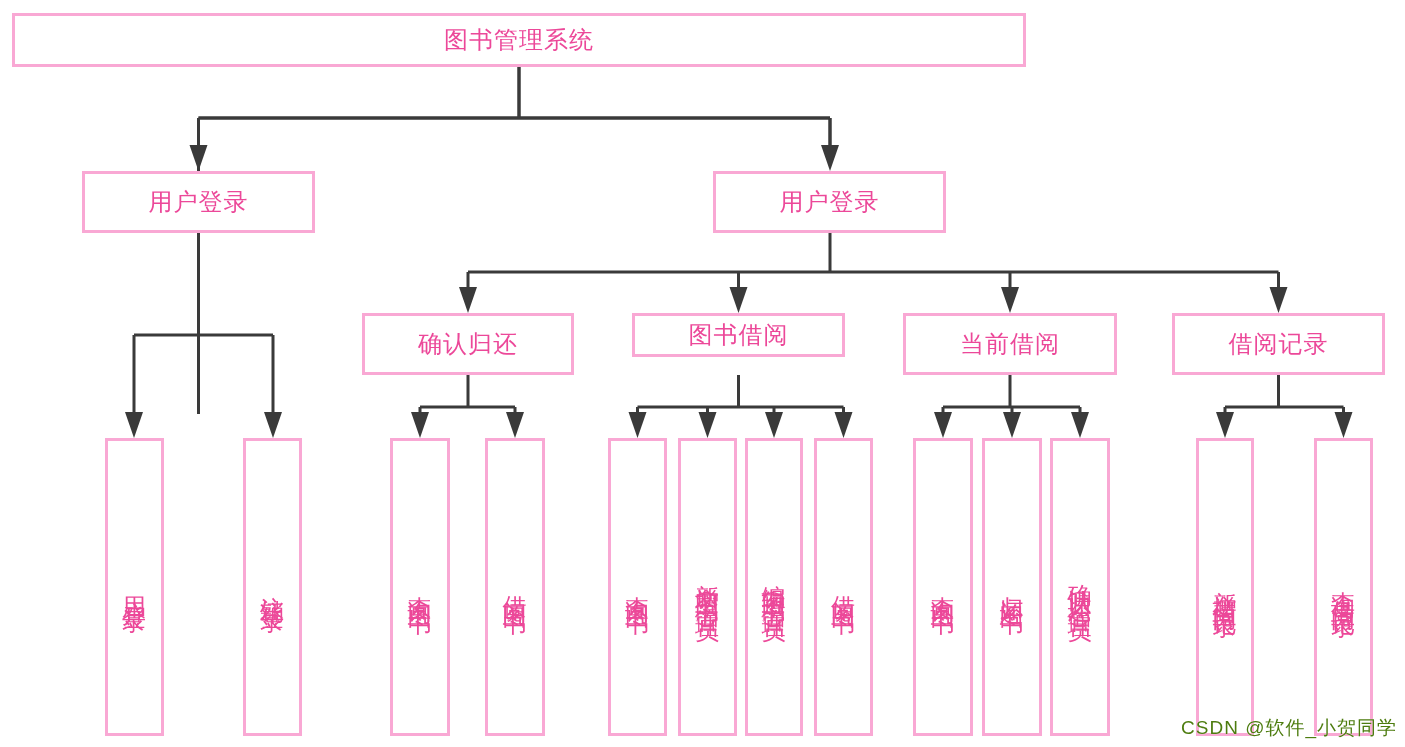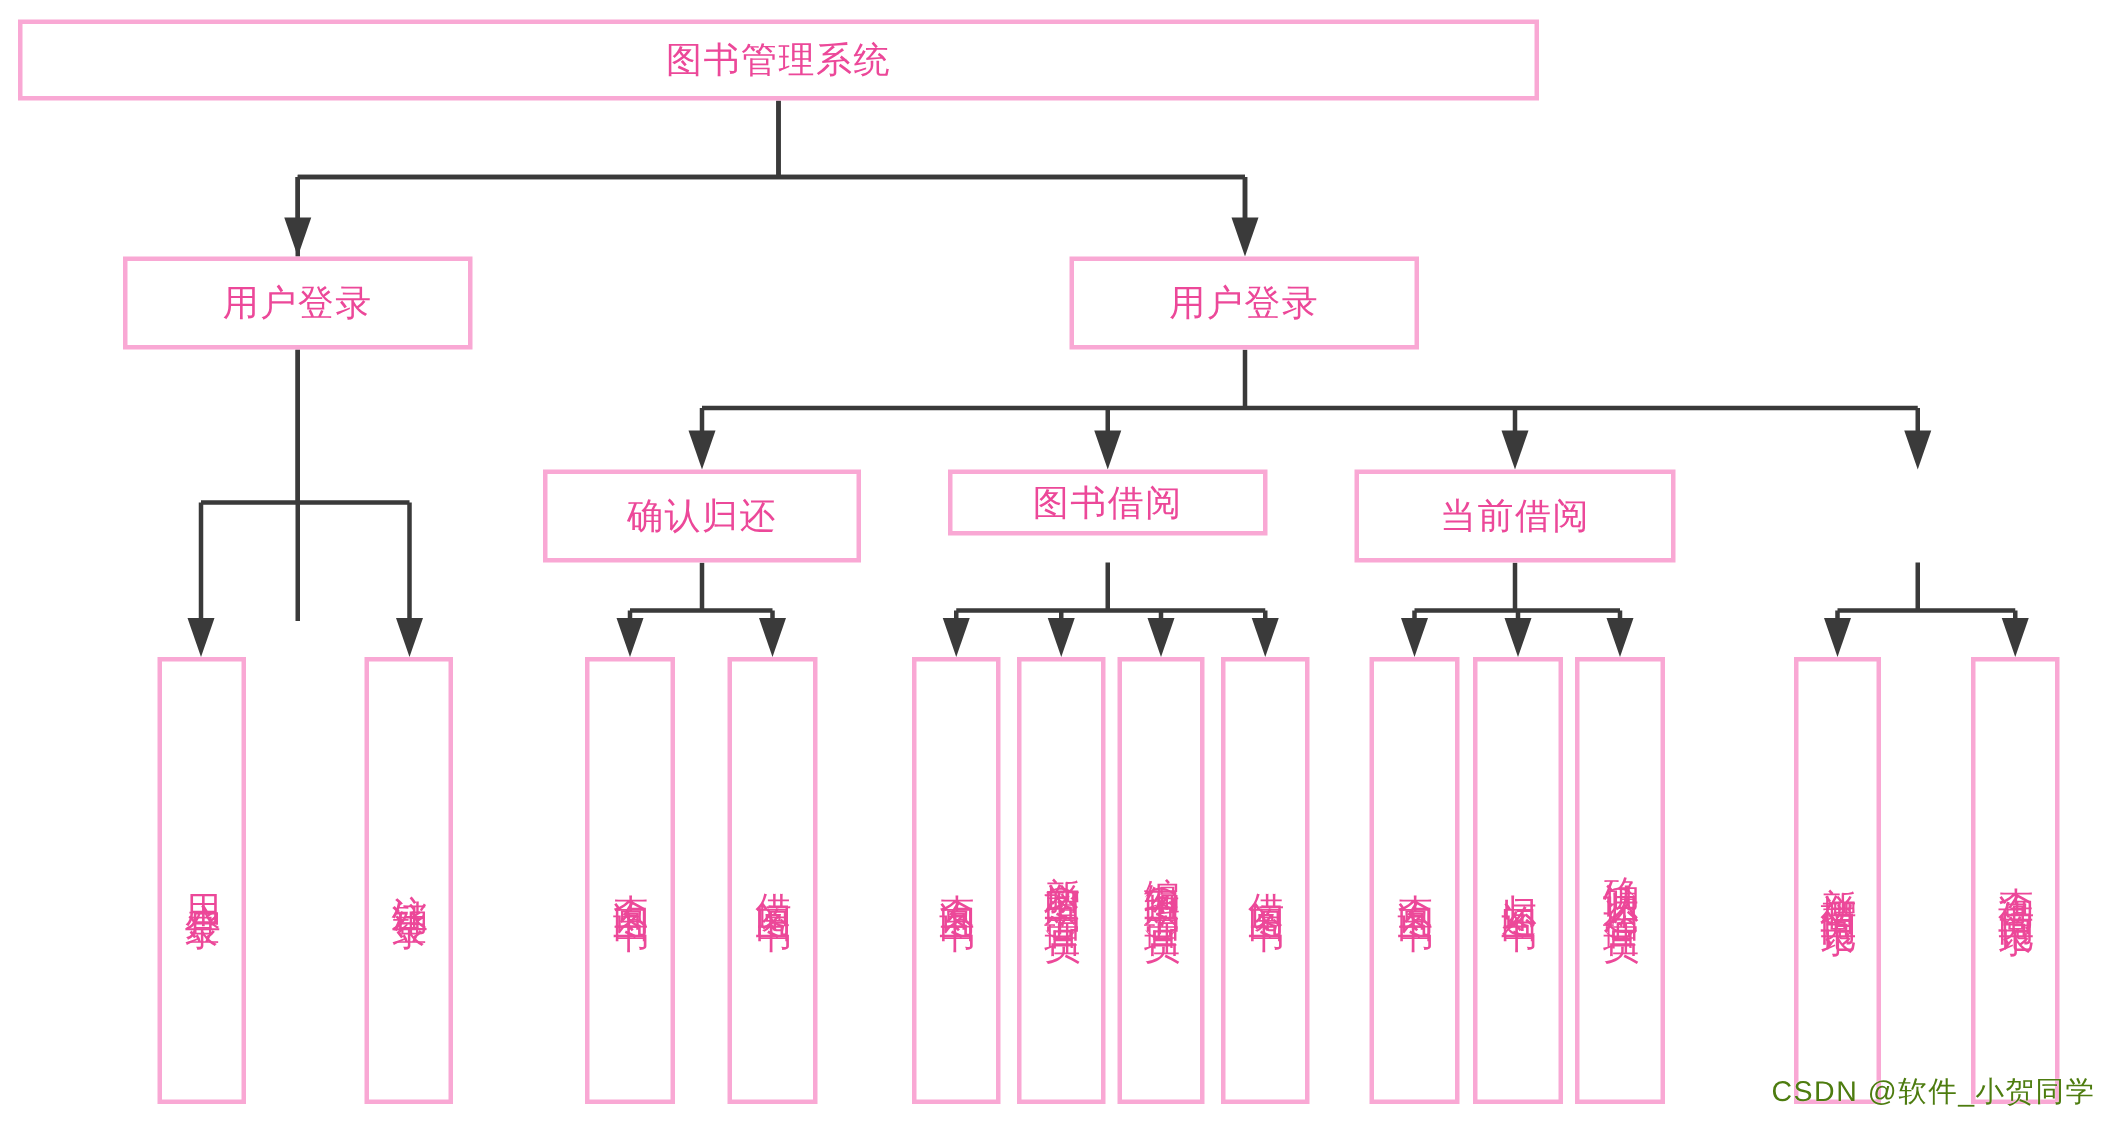--- a/index.html
+++ b/index.html
@@ -133,6 +133,9 @@
   <div class="node node-h n-l3-2">
     <span>当前借阅</span>
   </div>
+  <div class="node node-h n-l3-3">
+    <span>借阅记录</span>
+  </div>
 
   <div class="node node-v leaf n-f-0">
     <span class="vtext">用户登录</span>

